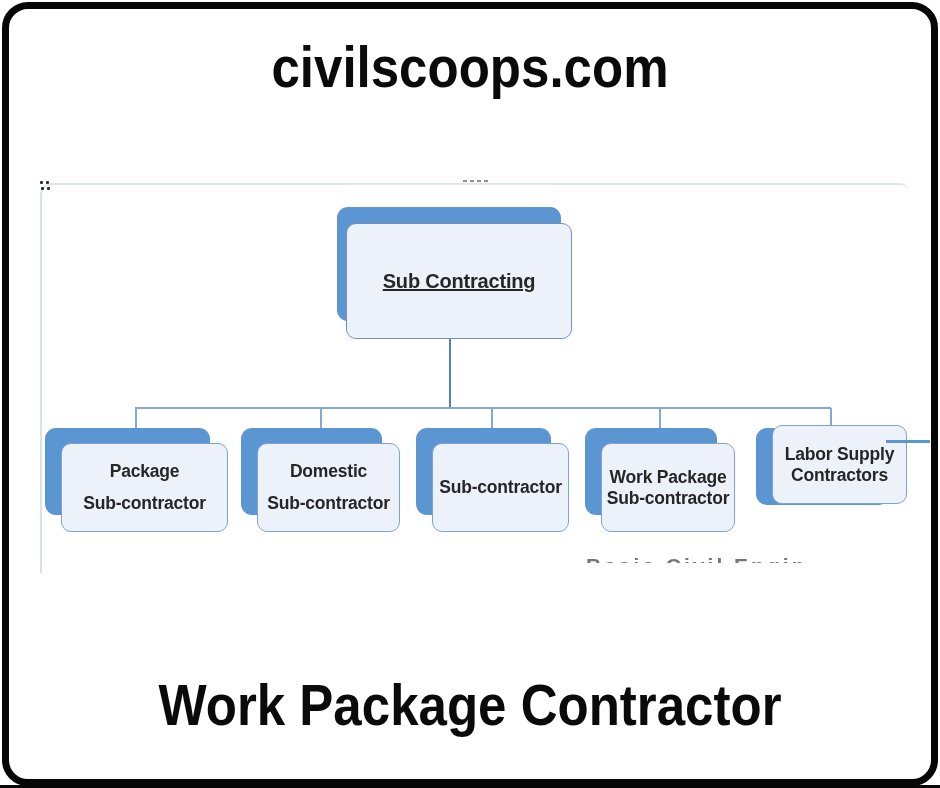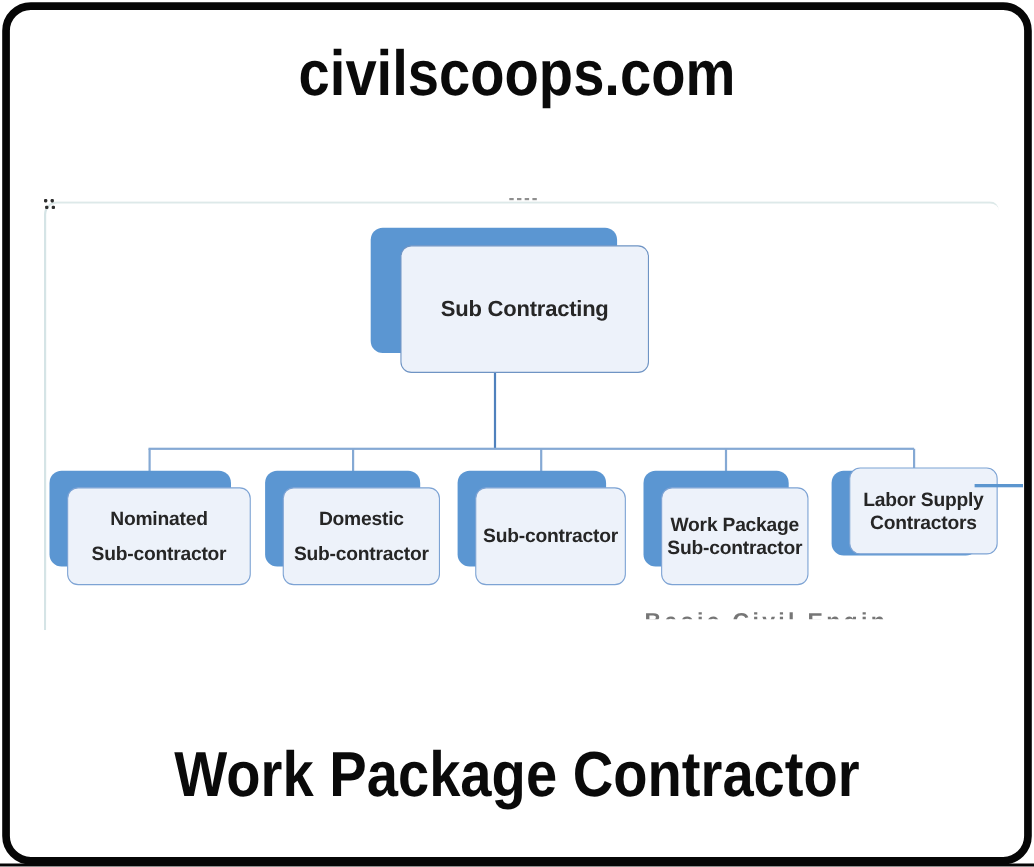--- a/index.html
+++ b/index.html
@@ -72,7 +72,7 @@
   <div class="conn-drop" style="left:830px;top:408px;height:21px;"></div>
 
   <div class="node-shadow" style="left:337px;top:207px;width:224px;height:114px;"></div>
-  <div class="node-face root-face" style="left:364px;top:223px;width:224px;height:114px;">
+  <div class="node-face root-face" style="left:346px;top:223px;width:224px;height:114px;text-decoration:underline;">
     <span>Sub Contracting</span>
   </div>
 

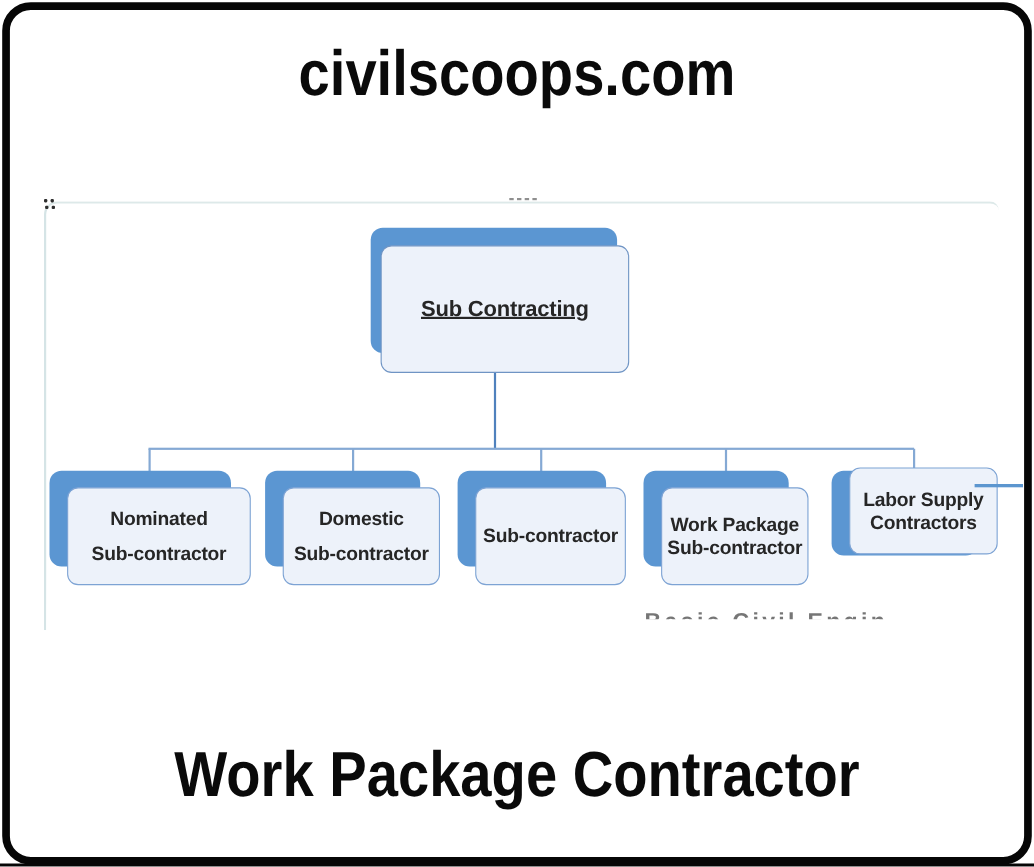--- a/index.html
+++ b/index.html
@@ -79,7 +79,7 @@
   <div id="children-layer">
       <div class="node-shadow" style="left: 45px; top: 428px; width: 165px; height: 87px;"></div>
       <div class="node-face child-face" style="left: 61px; top: 443px; width: 165px; height: 87px;">
-        <p>Nominated</p>
+        <p>Package</p>
         <p>Sub-contractor</p>
       </div>
       <div class="node-shadow" style="left: 241px; top: 428px; width: 141px; height: 87px;"></div>

